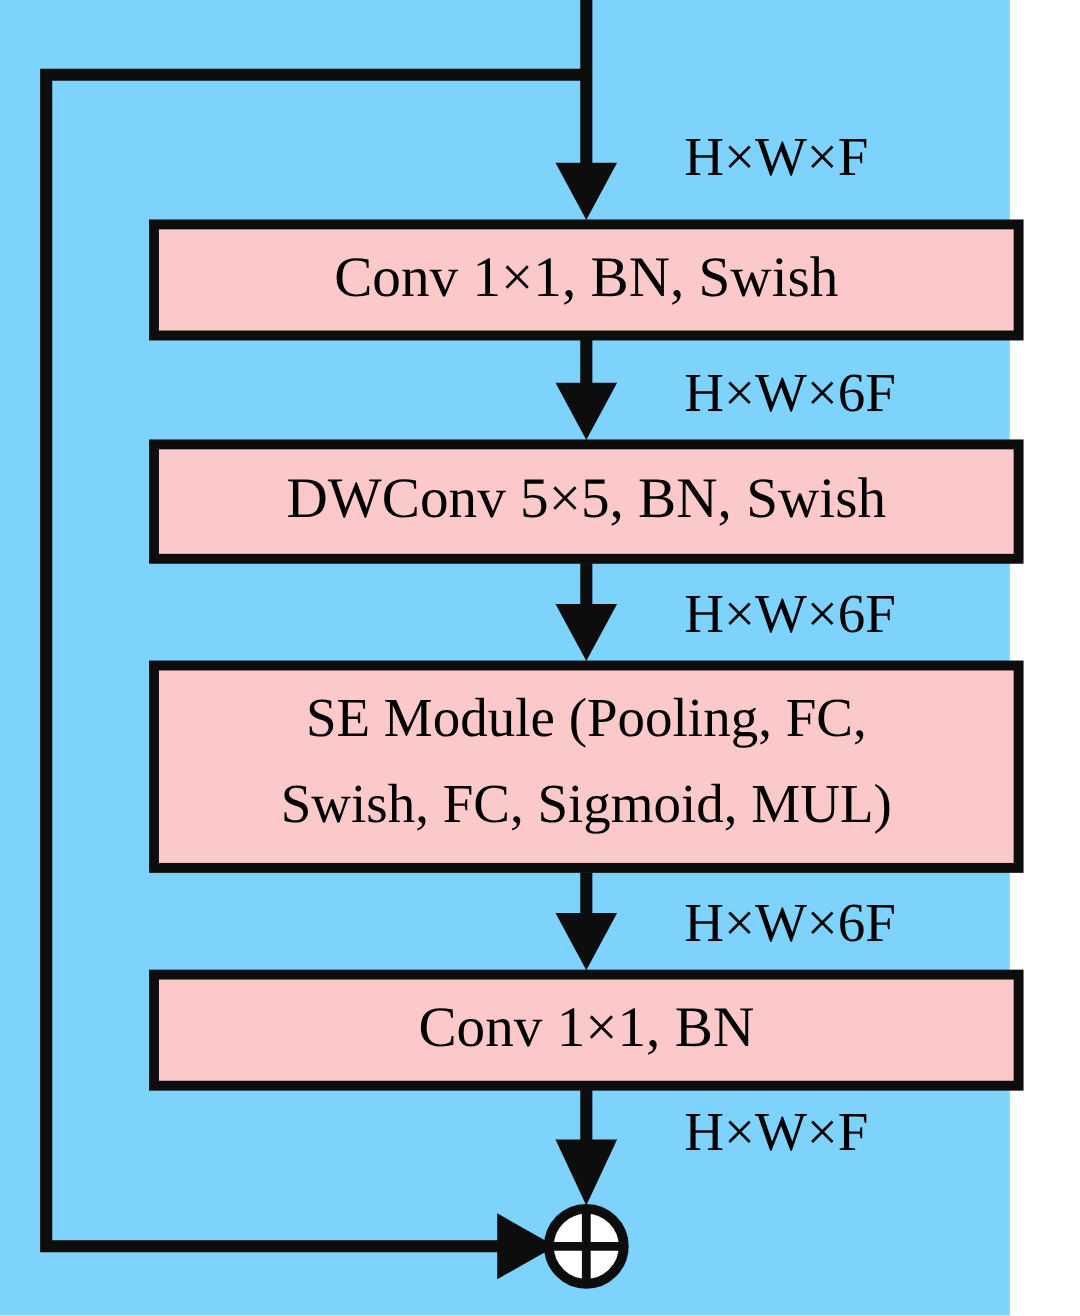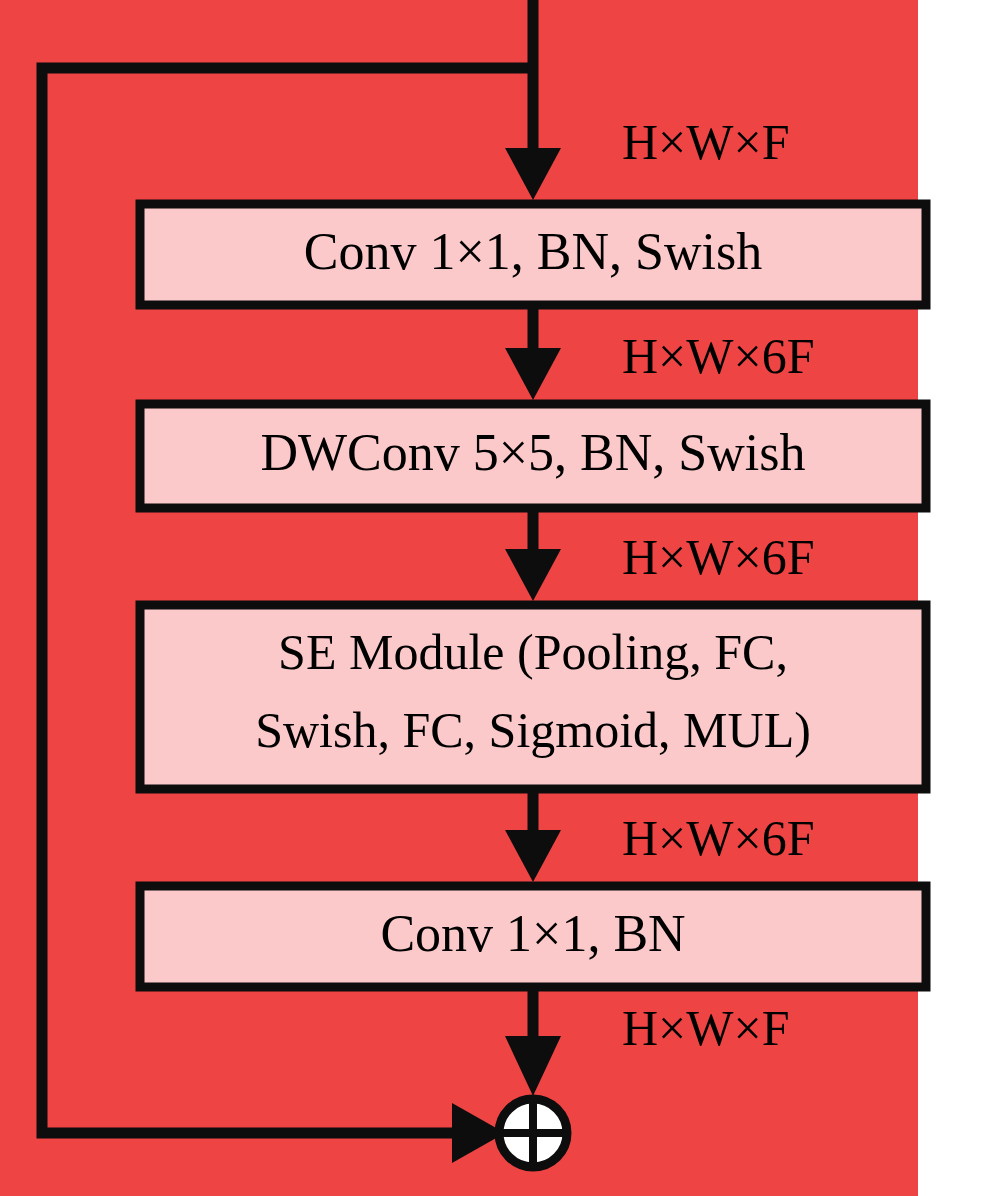--- a/index.html
+++ b/index.html
@@ -17,7 +17,7 @@
     position: relative;
     width: 918px;
     height: 1196px;
-    background: #ef4444;
+    background: #7dd3fc;
   }
   svg.diagram {
     display: block;

